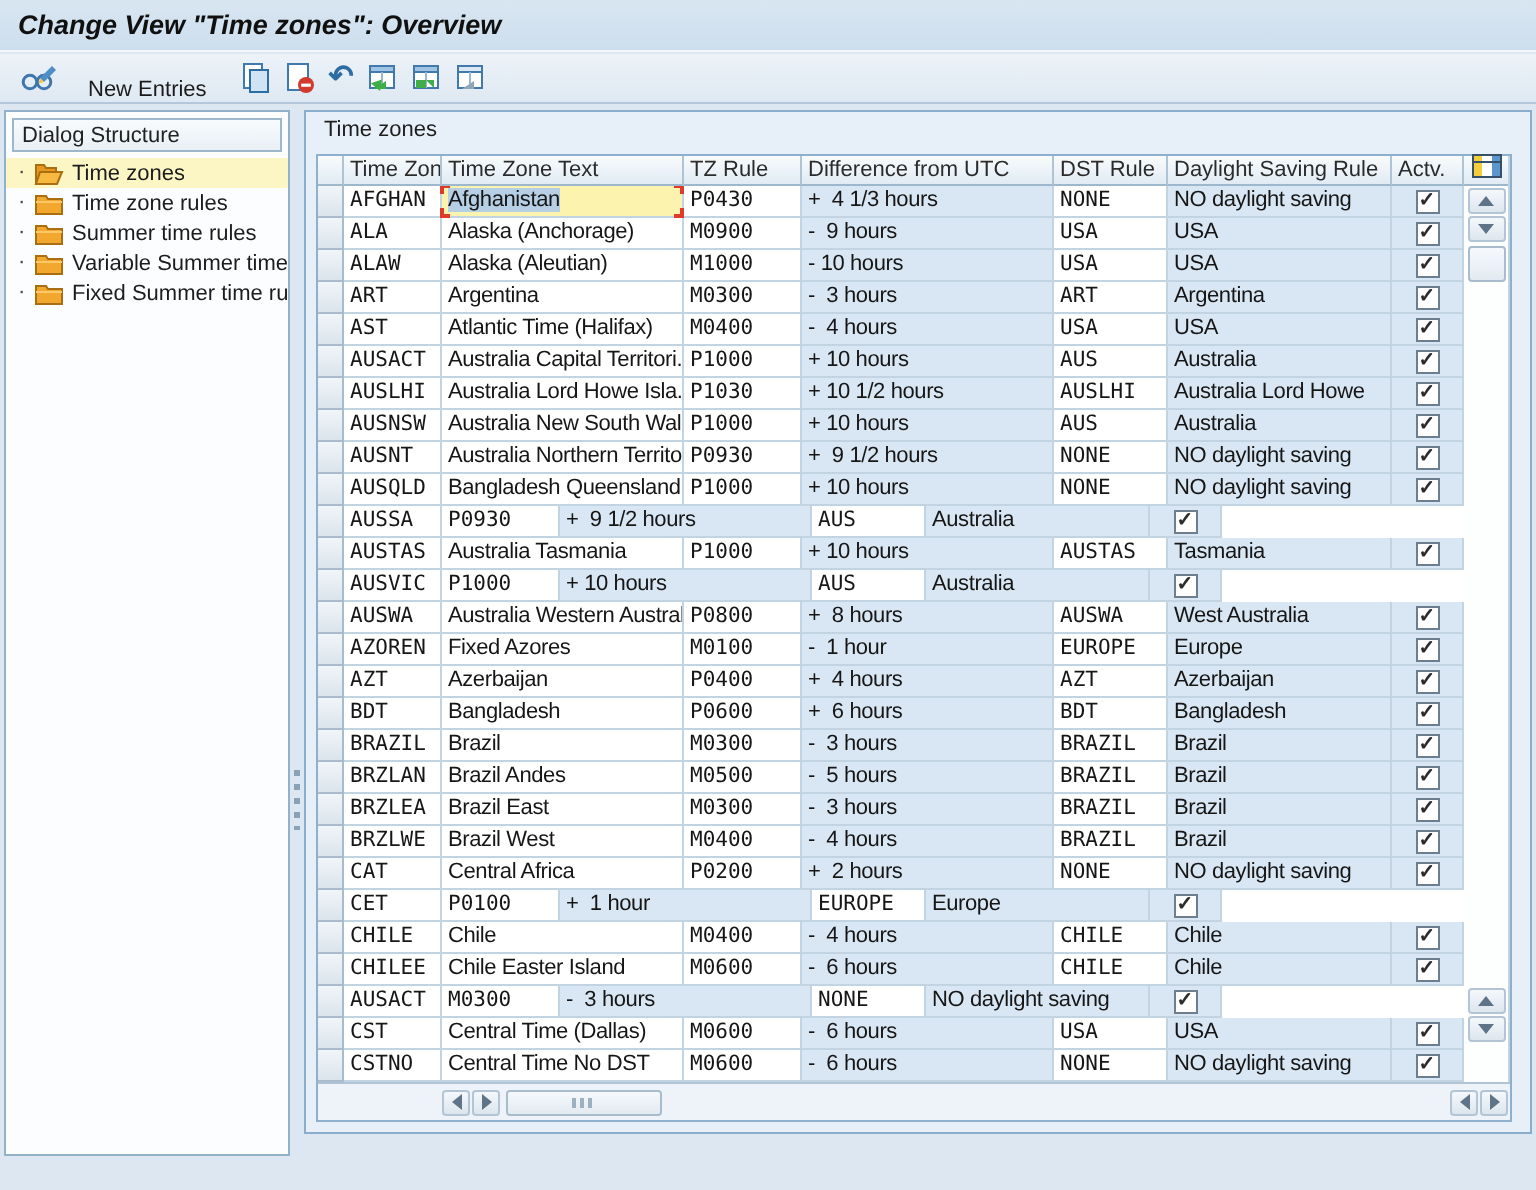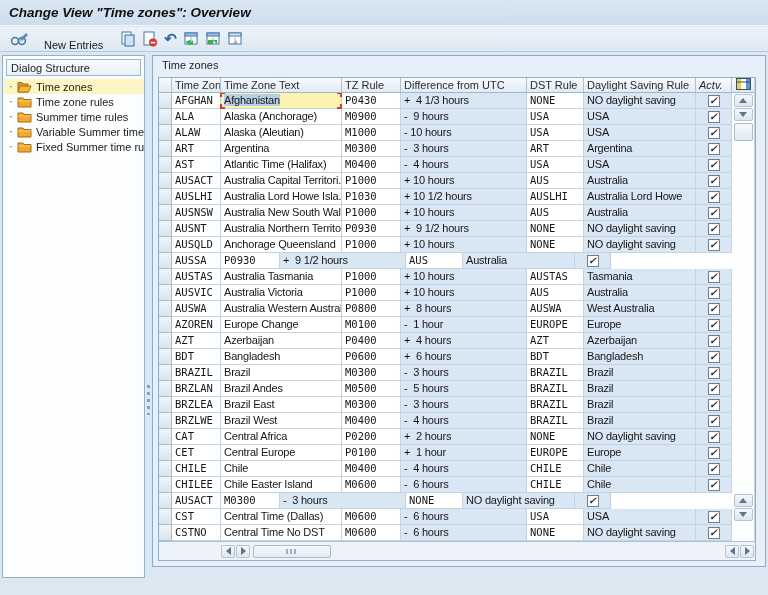--- a/index.html
+++ b/index.html
@@ -73,7 +73,7 @@
   }
   .w-sel  { width:13px; } .w-tz  { width:49px; } .w-text { width:121px; }
   .w-rule { width:59px; } .w-diff { width:126px; } .w-dst { width:57px; }
-  .w-ds   { width:112px; } .w-actv { width:36px;font-style:italic; }
+  .w-ds   { width:112px; } .w-actv { width:36px; }
   .td.sel { background:linear-gradient(#f0f5f9,#dbe4ec); border-right-color:#aabccc; border-bottom-color:#aabccc; padding:0; }
   .td.blue { background:#d9e7f4; }
   .mono { font-family:"DejaVu Sans Mono", monospace; font-size:10.5px; }

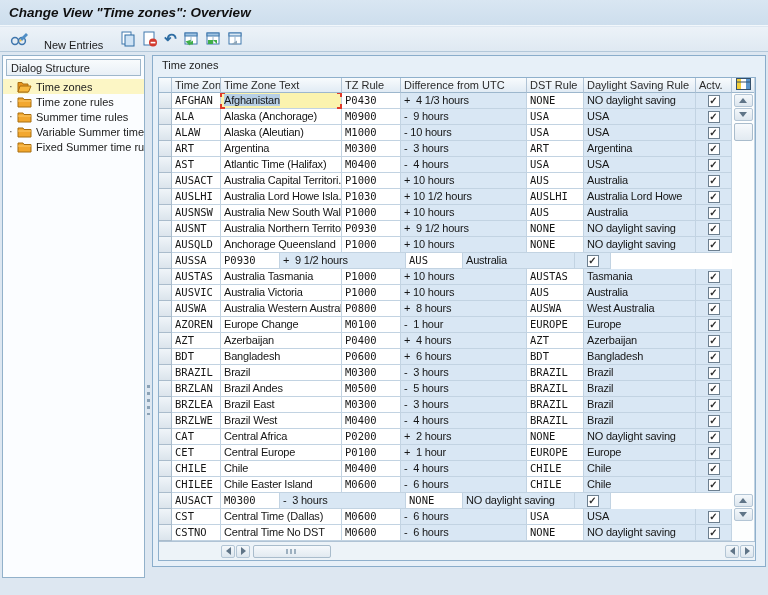--- a/index.html
+++ b/index.html
@@ -349,7 +349,7 @@
         <div class="trow">
           <div class="td sel w-sel"></div>
           <div class="td w-tz mono">AUSQLD</div>
-          <div class="td w-text sans">Anchorage Queensland</div>
+          <div class="td w-text sans">Bangladesh Queensland</div>
           <div class="td w-rule mono">P1000</div>
           <div class="td w-diff sans blue">+ 10 hours</div>
           <div class="td w-dst mono">NONE</div>

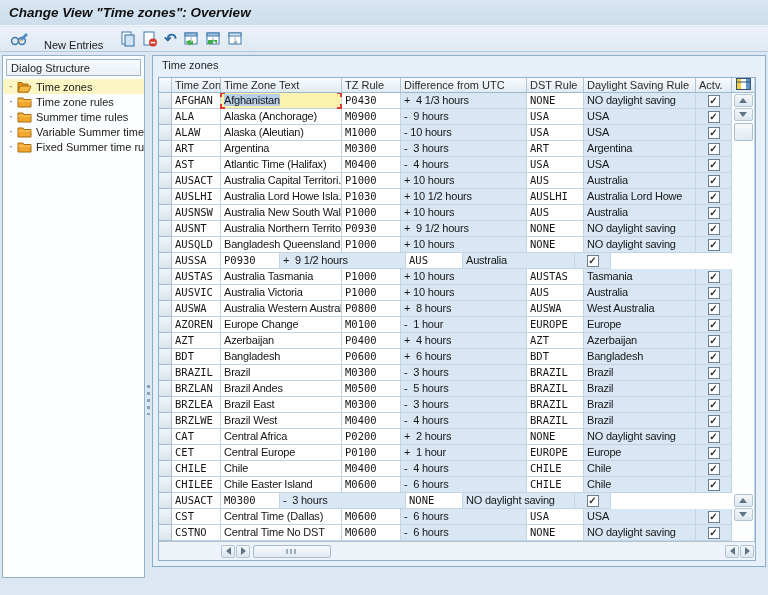--- a/index.html
+++ b/index.html
@@ -378,7 +378,6 @@
         <div class="trow">
           <div class="td sel w-sel"></div>
           <div class="td w-tz mono">AUSVIC</div>
-          <div class="td w-text sans">Australia Victoria</div>
           <div class="td w-rule mono">P1000</div>
           <div class="td w-diff sans blue">+ 10 hours</div>
           <div class="td w-dst mono">AUS</div>

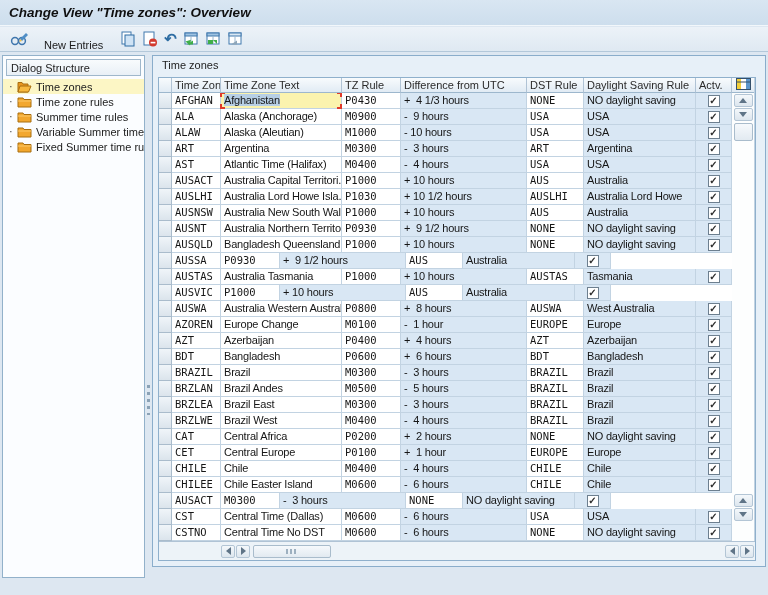--- a/index.html
+++ b/index.html
@@ -397,7 +397,7 @@
         <div class="trow">
           <div class="td sel w-sel"></div>
           <div class="td w-tz mono">AZOREN</div>
-          <div class="td w-text sans">Europe Change</div>
+          <div class="td w-text sans">Fixed Azores</div>
           <div class="td w-rule mono">M0100</div>
           <div class="td w-diff sans blue">-  1 hour</div>
           <div class="td w-dst mono">EUROPE</div>

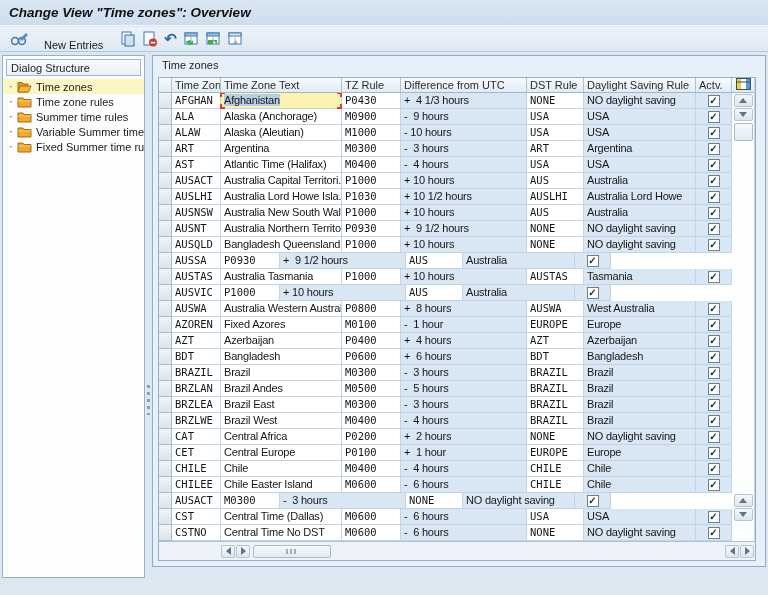--- a/index.html
+++ b/index.html
@@ -477,7 +477,6 @@
         <div class="trow">
           <div class="td sel w-sel"></div>
           <div class="td w-tz mono">CET</div>
-          <div class="td w-text sans">Central Europe</div>
           <div class="td w-rule mono">P0100</div>
           <div class="td w-diff sans blue">+  1 hour</div>
           <div class="td w-dst mono">EUROPE</div>

